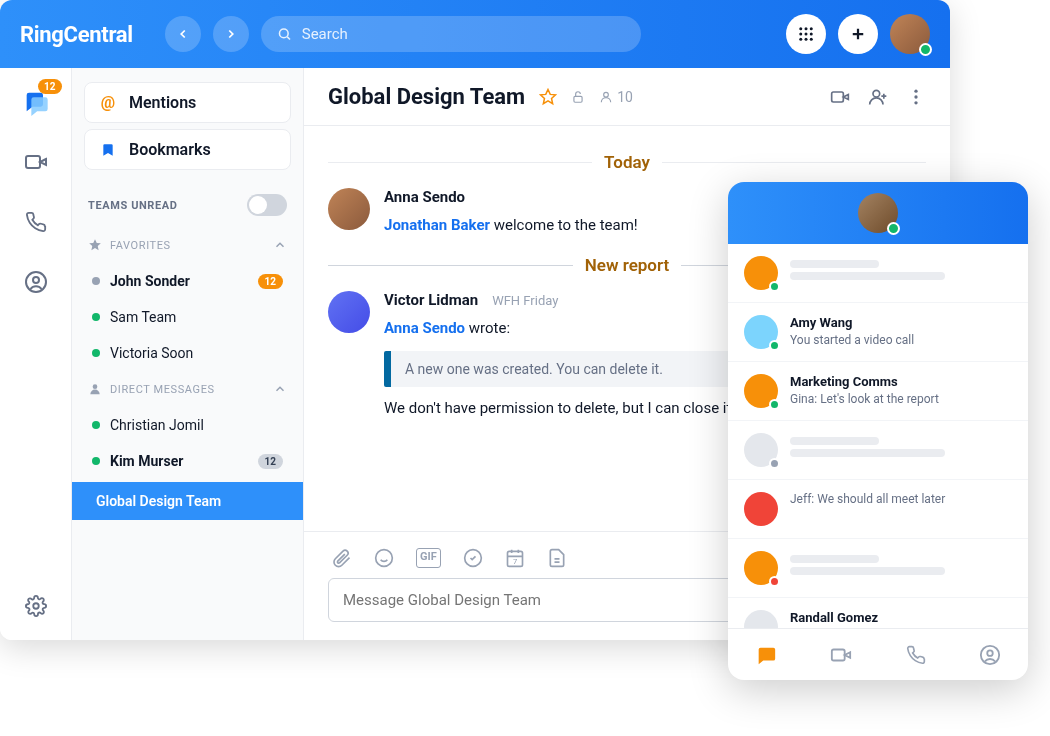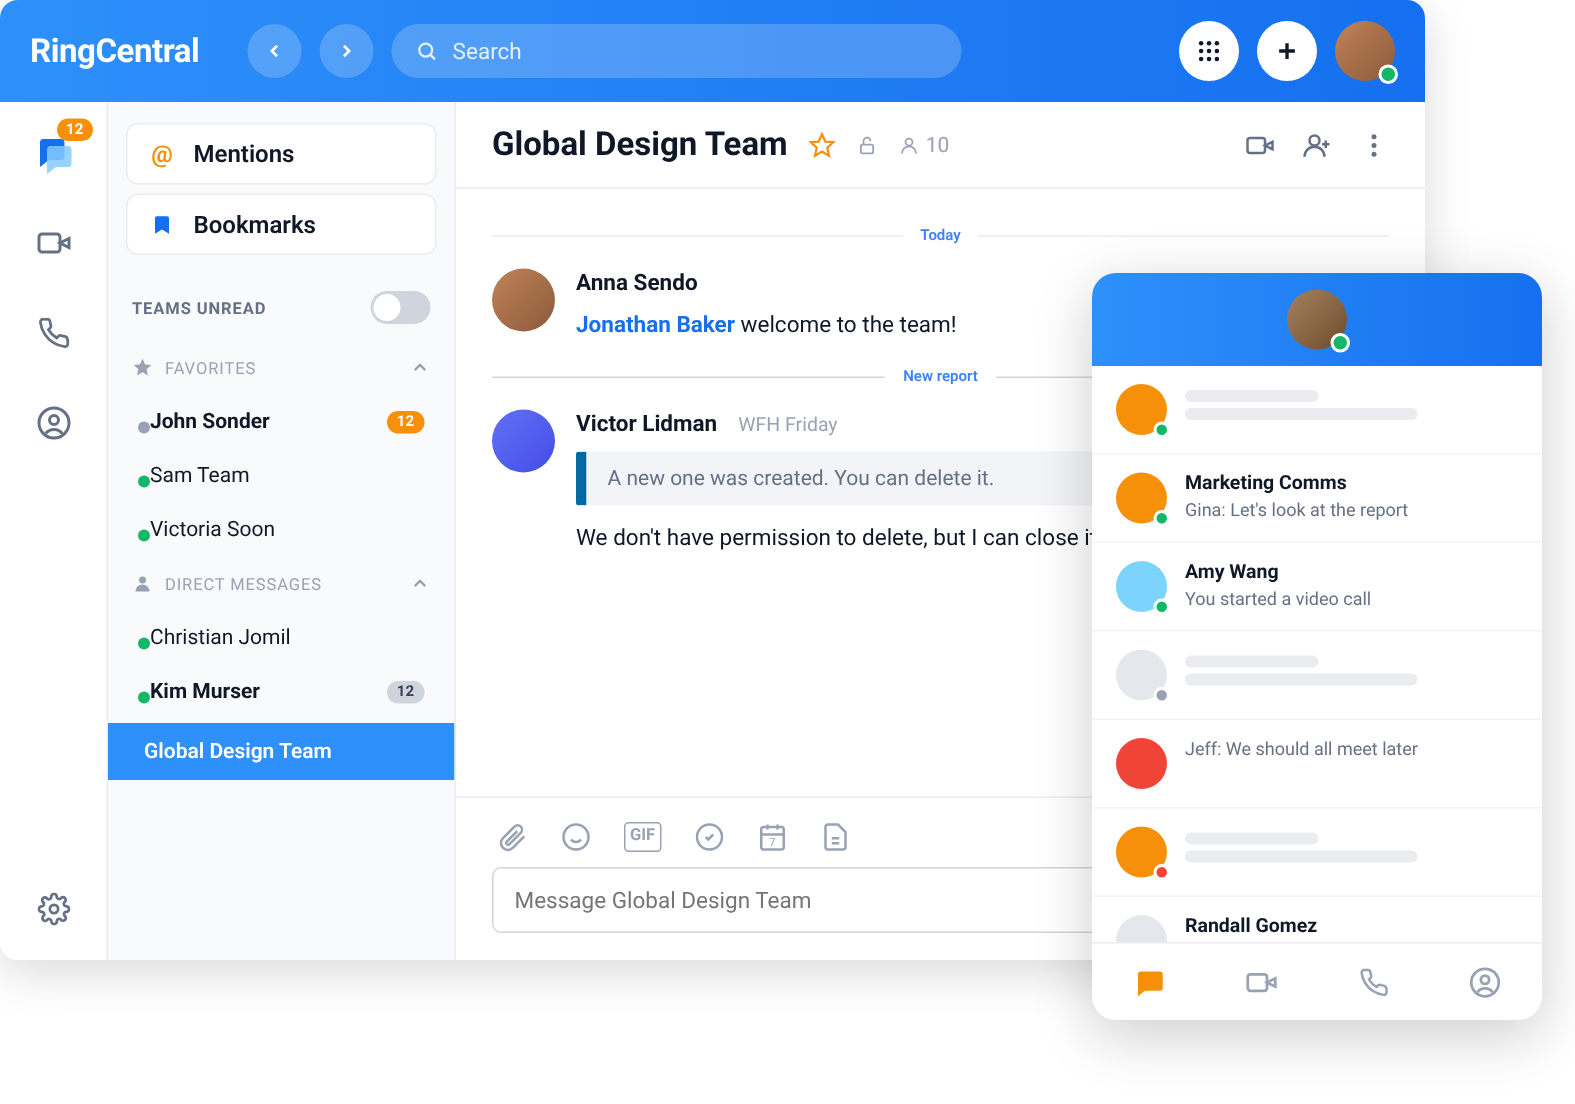--- a/index.html
+++ b/index.html
@@ -51,7 +51,7 @@
 .chat-header .actions > * { cursor: pointer; }
 
 .messages { flex: 1; overflow-y: auto; padding: 10px 24px; }
-.divider { display: flex; align-items: center; gap: 12px; color: #3b82f6; font-size: 10px; font-weight: 600; margin: 16px 0; }
+.divider { display: flex; align-items: center; gap: 12px; color: #a16207; font-size: 17px; font-weight: 600; margin: 16px 0; }
 .divider::before, .divider::after { content: ""; flex: 1; height: 1px; background: #eaecf0; }
 .divider.new::before, .divider.new::after { background: #d0d5dd; }
 

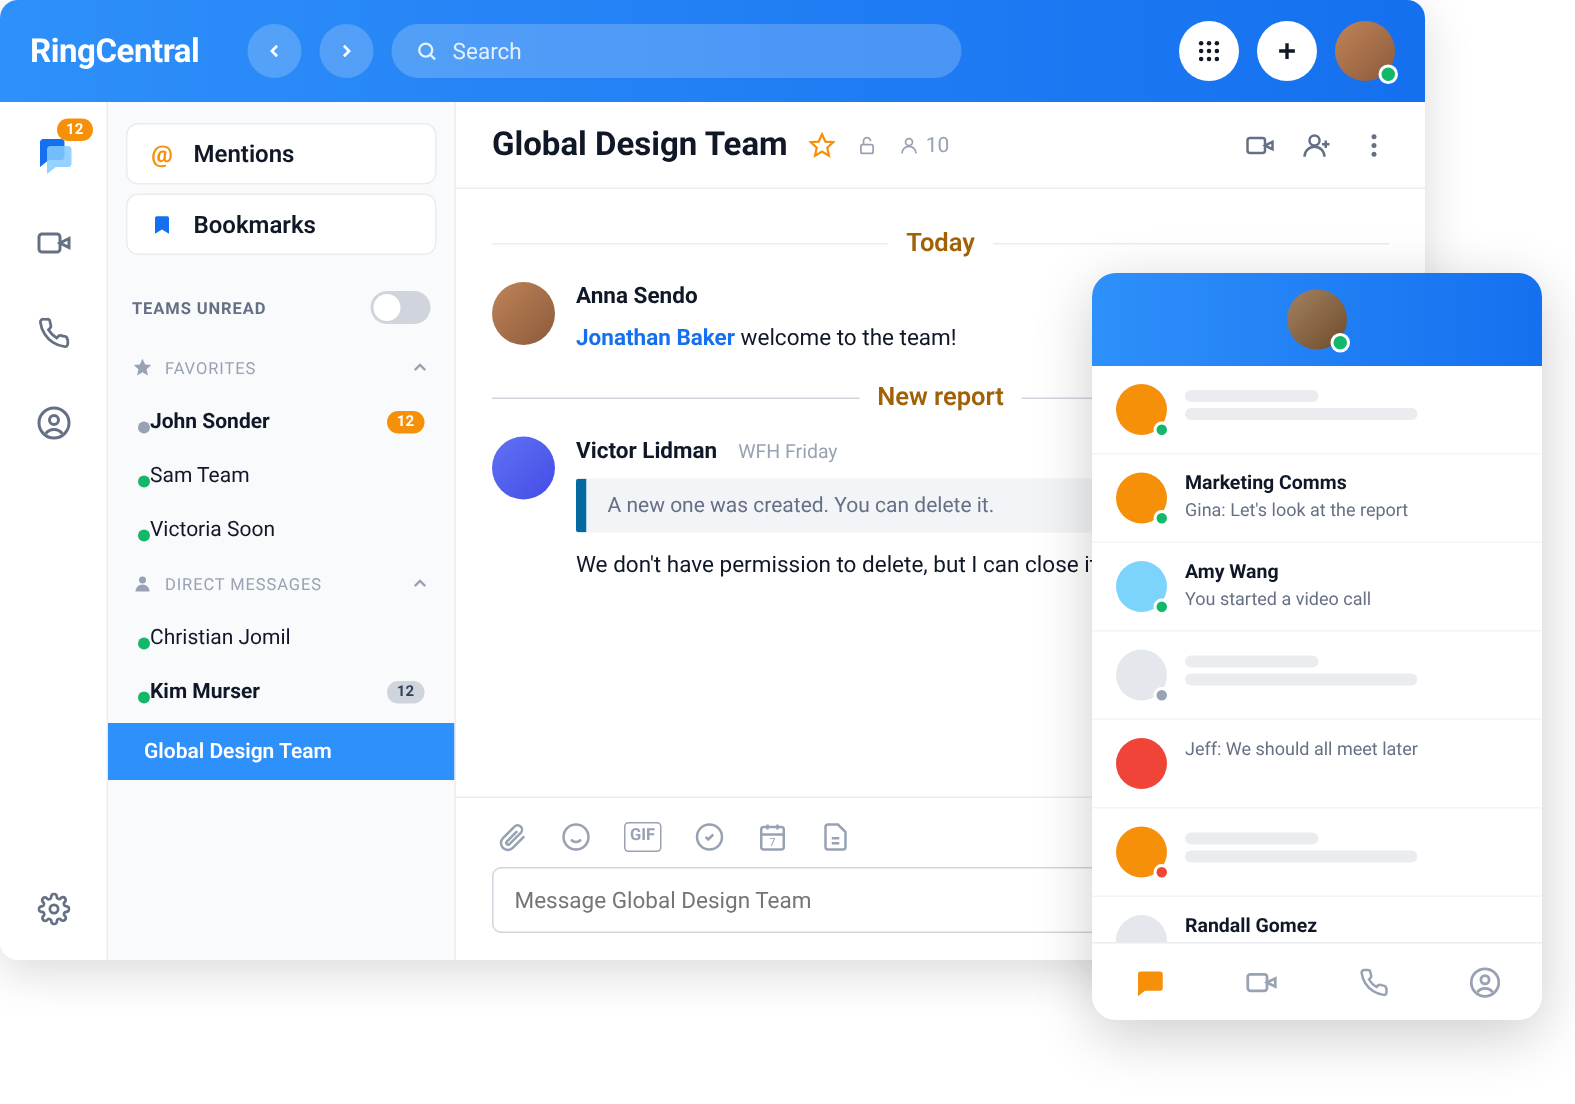--- a/index.html
+++ b/index.html
@@ -35,7 +35,7 @@
 .toggle .knob { width: 18px; height: 18px; border-radius: 50%; background: #fff; position: absolute; top: 2px; left: 2px; }
 .section-head { display: flex; align-items: center; gap: 8px; padding: 8px 4px; cursor: pointer; color: #98a2b3; font-size: 11px; font-weight: 400; letter-spacing: .6px; }
 .section-head .chev { margin-left: auto; }
-.side-item { display: flex; align-items: flex-end; padding: 7px 8px; border-radius: 6px; font-size: 14px; color: #101828; cursor: pointer; }
+.side-item { display: flex; align-items: center; gap: 10px; padding: 7px 8px; border-radius: 6px; font-size: 14px; color: #101828; cursor: pointer; }
 .side-item.bold { font-weight: 700; }
 .side-item .dot { width: 8px; height: 8px; border-radius: 50%; background: #98a2b3; }
 .side-item .dot.green { background: #12b76a; }

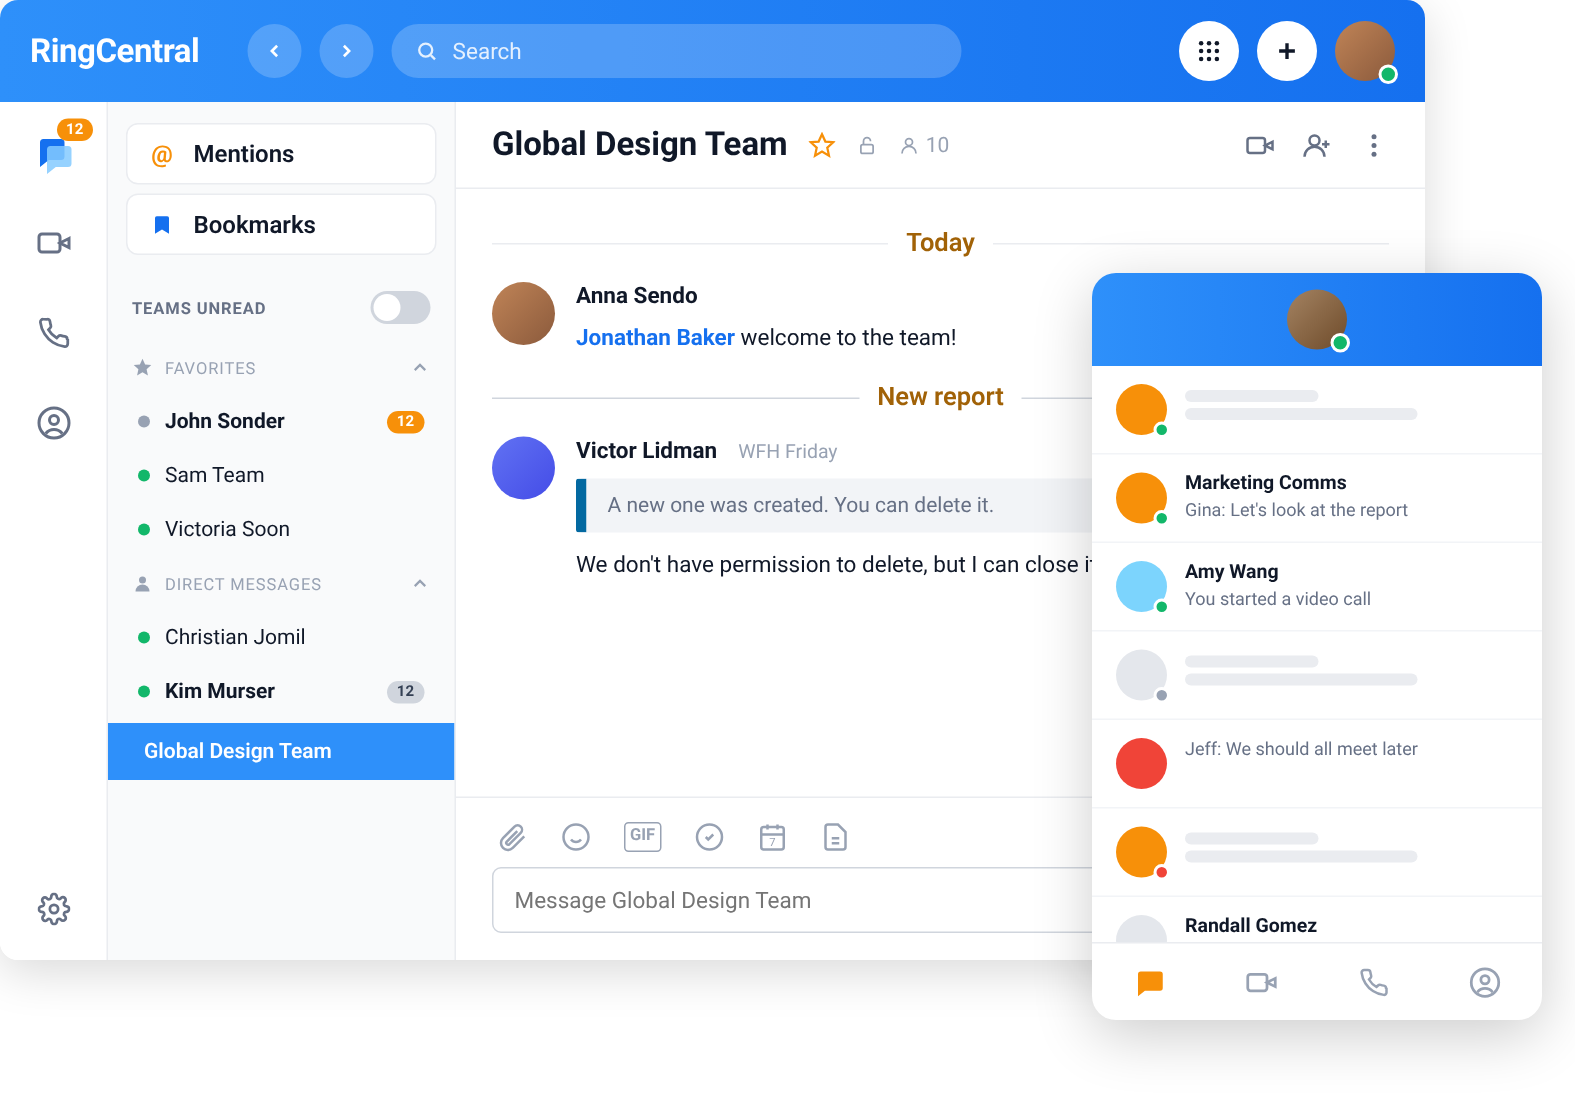--- a/index.html
+++ b/index.html
@@ -311,6 +311,9 @@
               <span class="name">Victor Lidman</span>
               <span class="meta">WFH Friday</span>
             </div>
+            <div class="text">
+              <span class="link">Anna Sendo</span><span> wrote:</span>
+            </div>
             <div class="quote">A new one was created. You can delete it.</div>
             <div class="text">We don't have permission to delete, but I can close it.</div>
           </div>

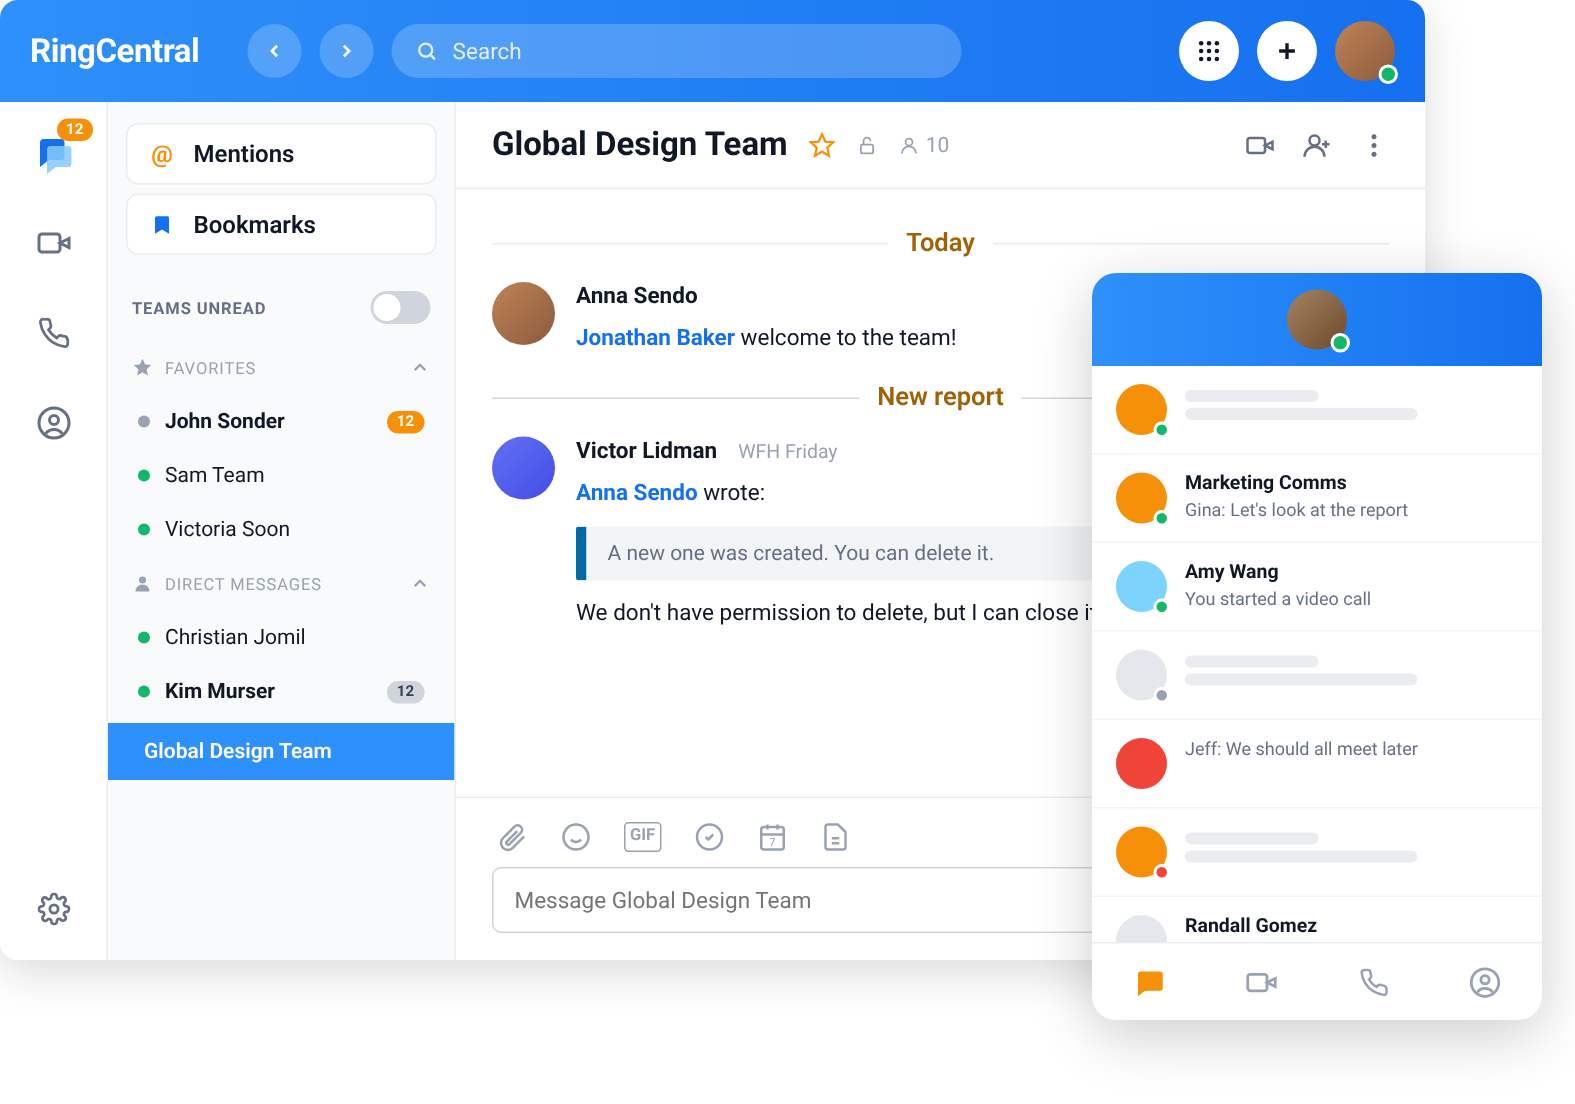--- a/index.html
+++ b/index.html
@@ -377,21 +377,21 @@
         </div>
       </div>
       <div class="mobile-item">
+        <div class="circ" style="background:#7cd4fd">
+          <div class="pres" style="background:#12b76a"></div>
+        </div>
+        <div class="info">
+          <div class="nm">Amy Wang</div>
+          <div class="sub">You started a video call</div>
+        </div>
+      </div>
+      <div class="mobile-item">
         <div class="circ" style="background:#f79009">
           <div class="pres" style="background:#12b76a"></div>
         </div>
         <div class="info">
           <div class="nm">Marketing Comms</div>
           <div class="sub">Gina: Let's look at the report</div>
-        </div>
-      </div>
-      <div class="mobile-item">
-        <div class="circ" style="background:#7cd4fd">
-          <div class="pres" style="background:#12b76a"></div>
-        </div>
-        <div class="info">
-          <div class="nm">Amy Wang</div>
-          <div class="sub">You started a video call</div>
         </div>
       </div>
       <div class="mobile-item">

